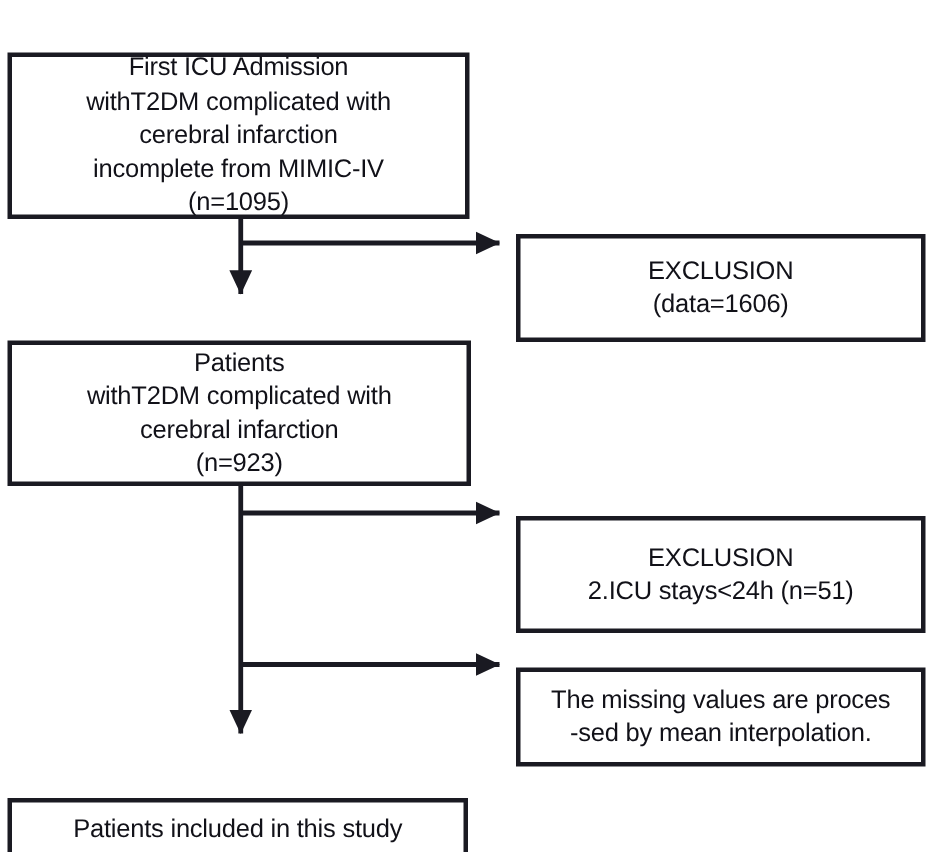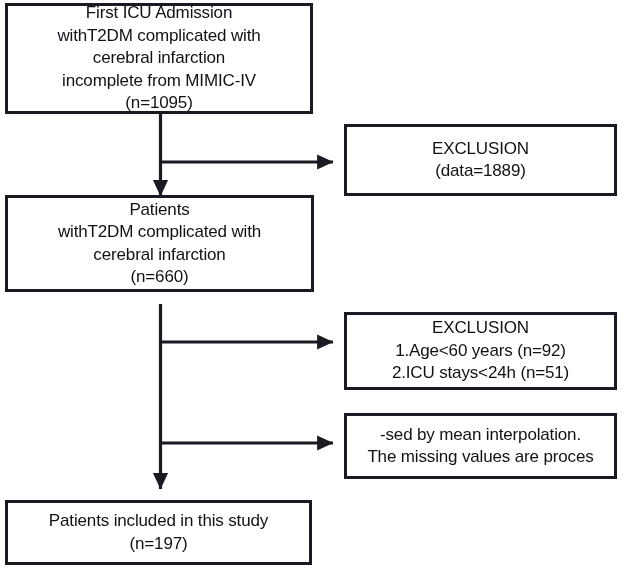--- a/index.html
+++ b/index.html
@@ -32,6 +32,7 @@
     font-size: 17px;
     line-height: 1.32;
     letter-spacing: -0.15px;
+    margin-top: 32px;
   }
   .node .line {
     display: block;

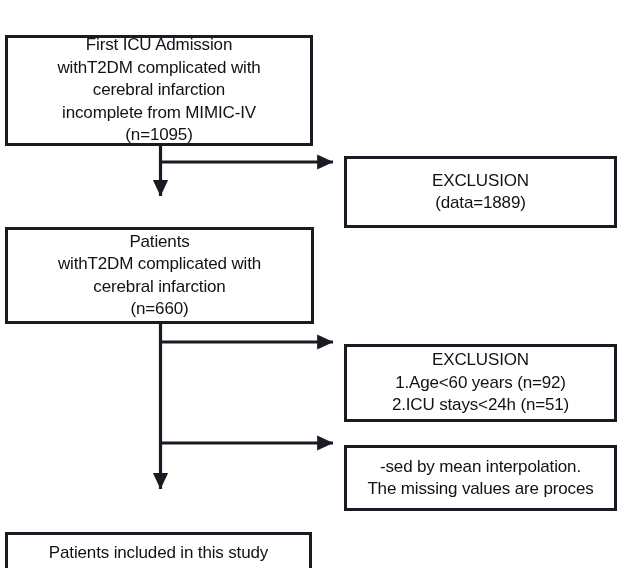--- a/index.html
+++ b/index.html
@@ -117,7 +117,7 @@
 
   <div class="node" id="node-exclusion-incomplete">
     <span class="line">EXCLUSION</span>
-    <span class="line">(data=1889)</span>
+    <span class="line">(data=1606)</span>
   </div>
 
   <div class="node" id="node-exclusion-criteria">

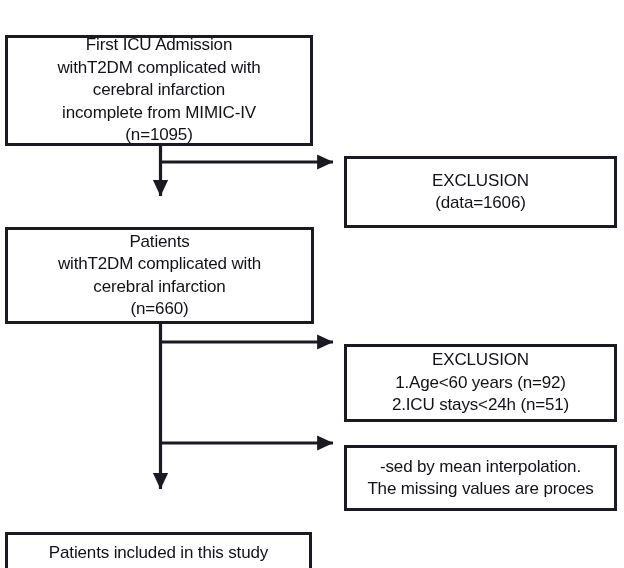--- a/index.html
+++ b/index.html
@@ -107,7 +107,7 @@
     <span class="line">Patients</span>
     <span class="line">withT2DM complicated with</span>
     <span class="line">cerebral infarction</span>
-    <span class="line">(n=660)</span>
+    <span class="line">(n=923)</span>
   </div>
 
   <div class="node" id="node-cohort-final">

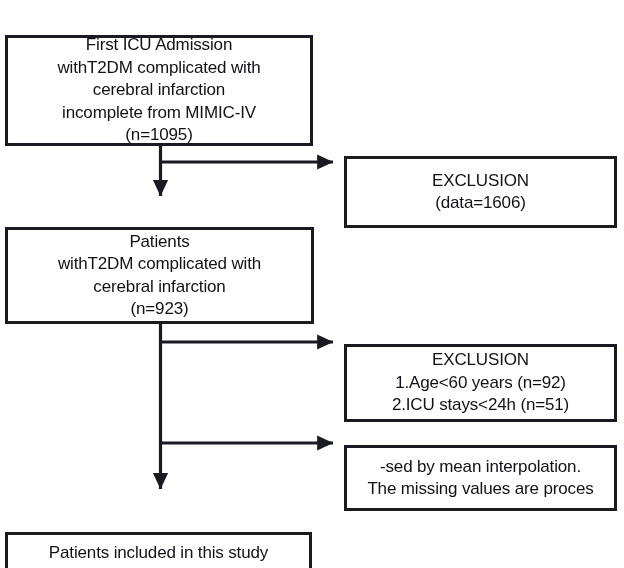--- a/index.html
+++ b/index.html
@@ -122,7 +122,6 @@
 
   <div class="node" id="node-exclusion-criteria">
     <span class="line">EXCLUSION</span>
-    <span class="line">1.Age&lt;60 years (n=92)</span>
     <span class="line">2.ICU stays&lt;24h (n=51)</span>
   </div>
 

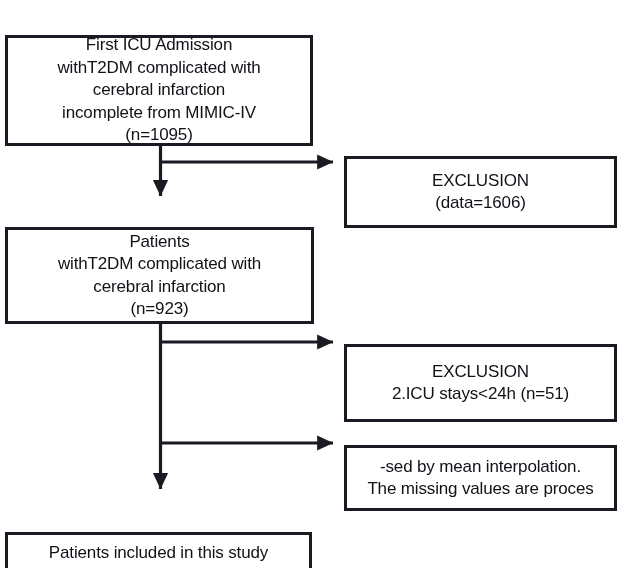--- a/index.html
+++ b/index.html
@@ -126,8 +126,8 @@
   </div>
 
   <div class="node" id="node-missing-values">
+    <span class="line">The missing values are proces</span>
     <span class="line">-sed by mean interpolation.</span>
-    <span class="line">The missing values are proces</span>
   </div>
 
 </div>

